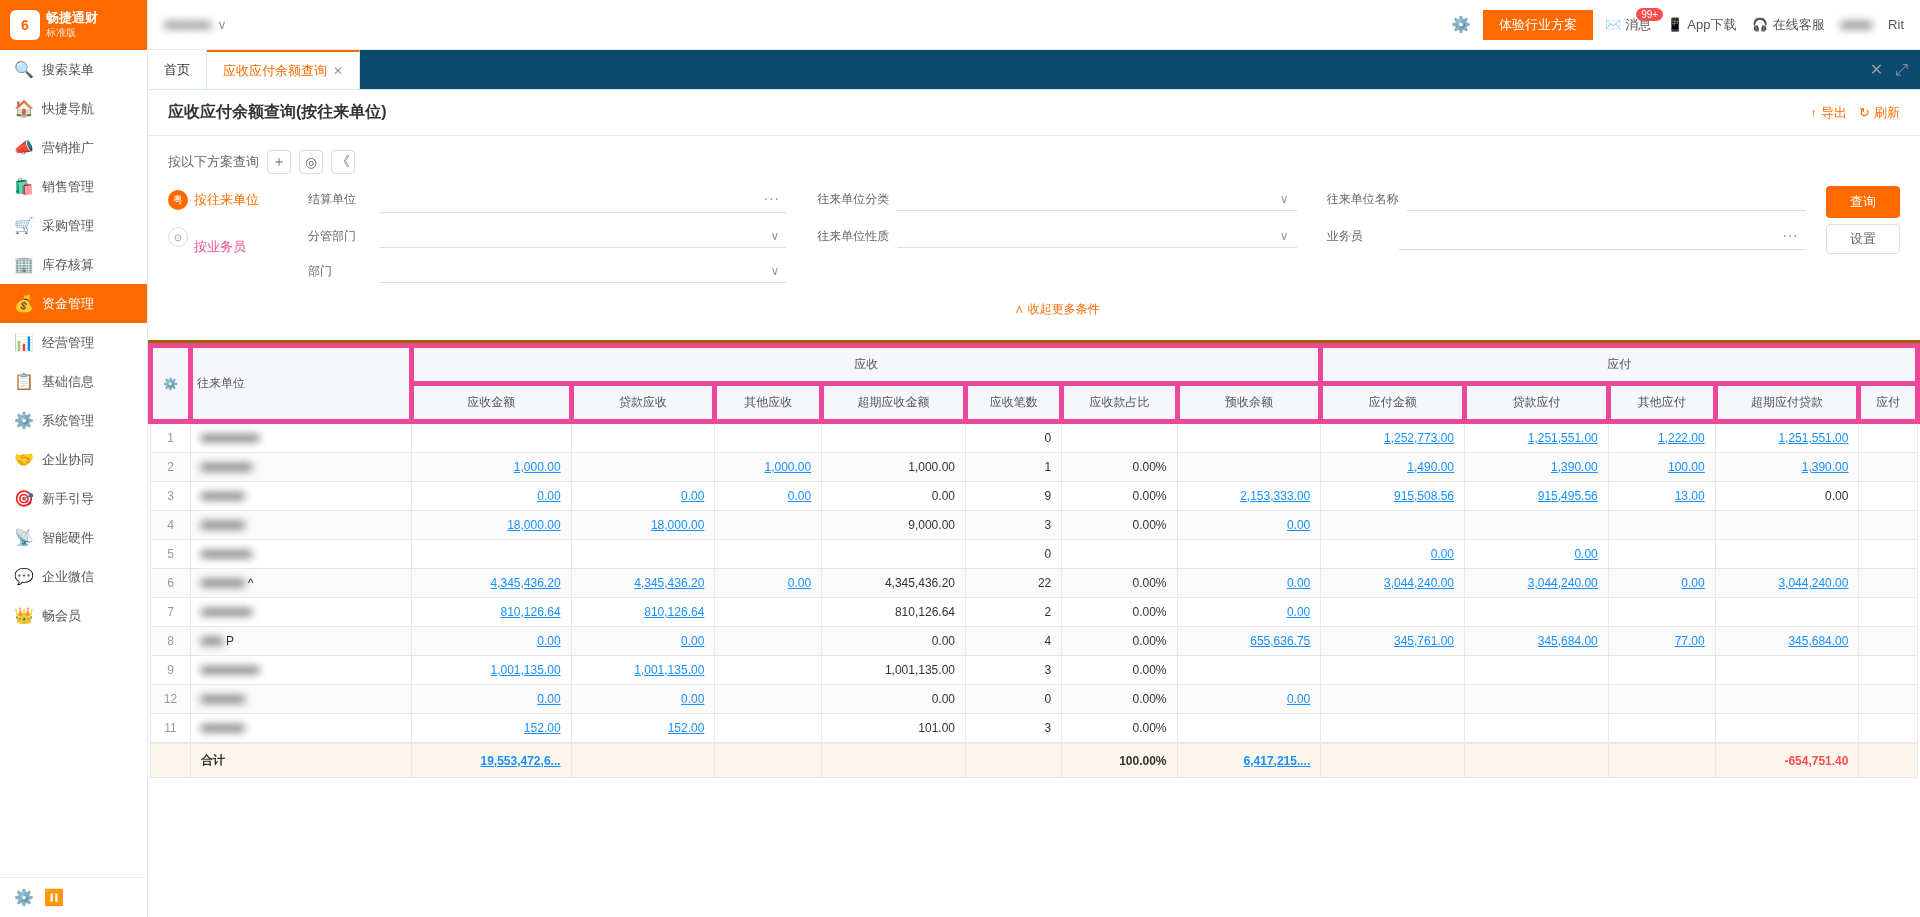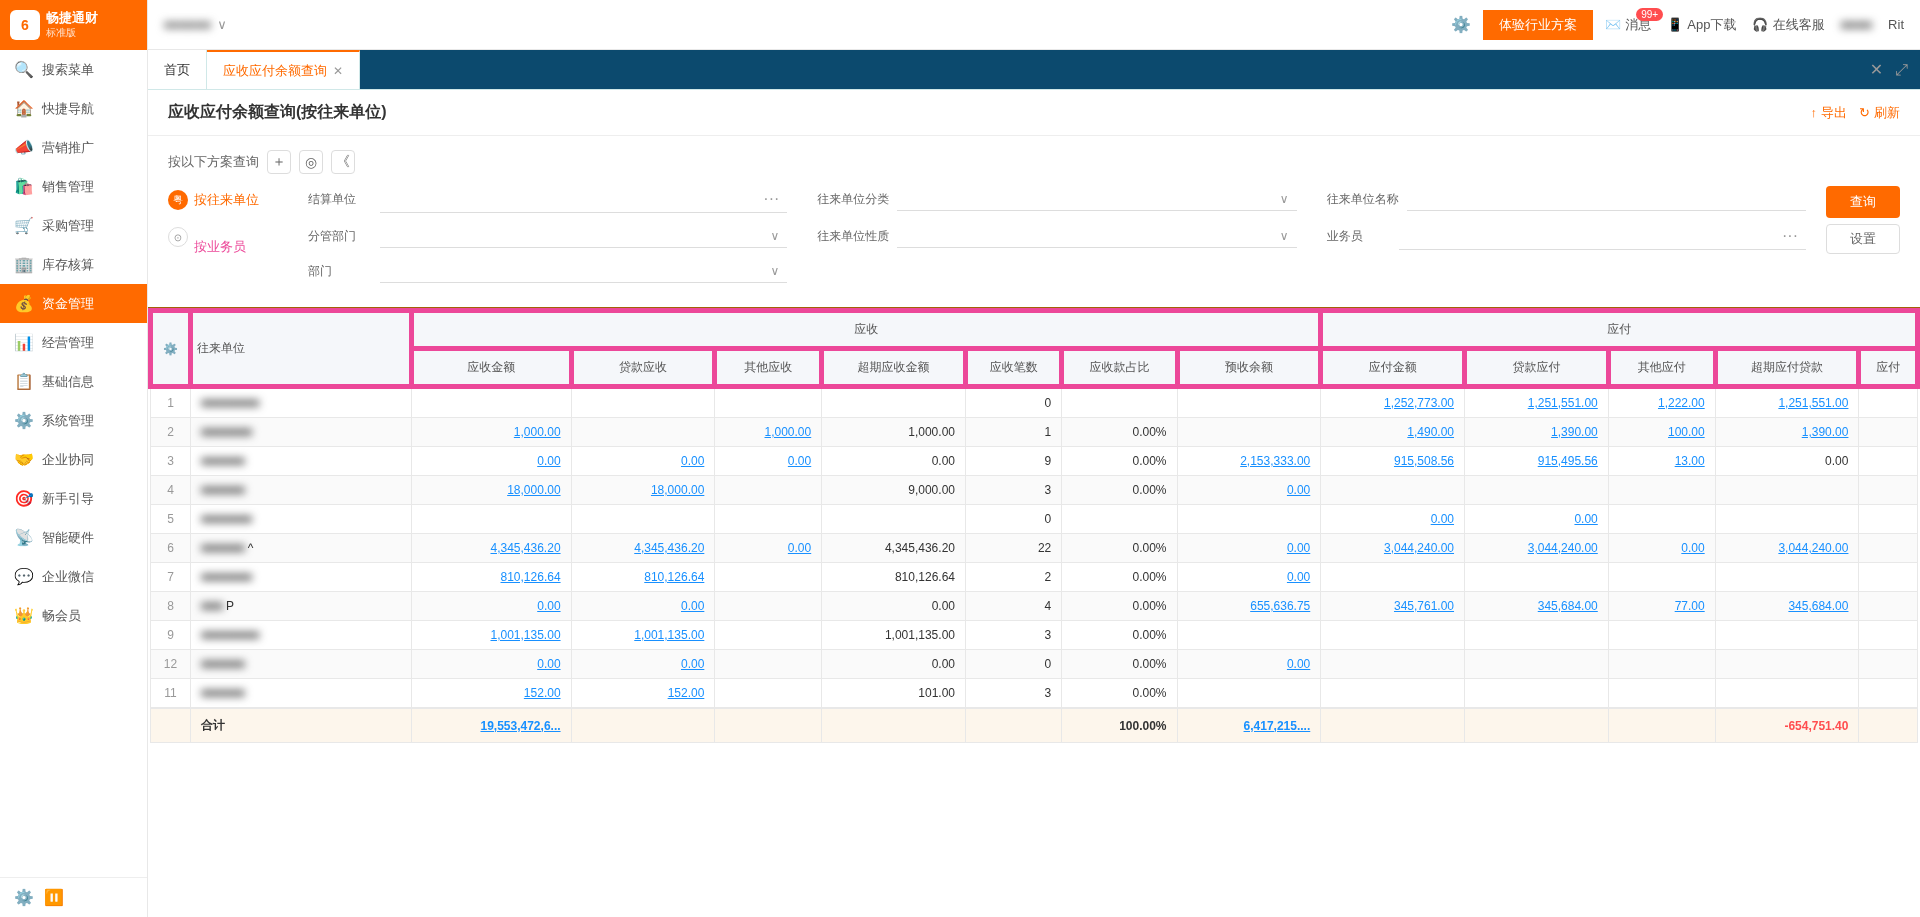--- a/index.html
+++ b/index.html
@@ -47,7 +47,7 @@
     .page-header-btn { display: flex; align-items: center; gap: 4px; color: #ff6a00; cursor: pointer; font-size: 13px; border: none; background: none; }
 
     
-    .filter-area { background: #fff; padding: 14px 20px; border-bottom: 1px solid #a16207; }
+    .filter-area { background: #fff; padding: 14px 20px; border-bottom: 3px solid #a16207; }
     .filter-top { display: flex; align-items: center; gap: 8px; margin-bottom: 12px; }
     .filter-label { font-size: 13px; color: #666; }
     .filter-icon-btn { width: 24px; height: 24px; border: 1px solid #ddd; border-radius: 4px; display: flex; align-items: center; justify-content: center; cursor: pointer; color: #666; font-size: 14px; }

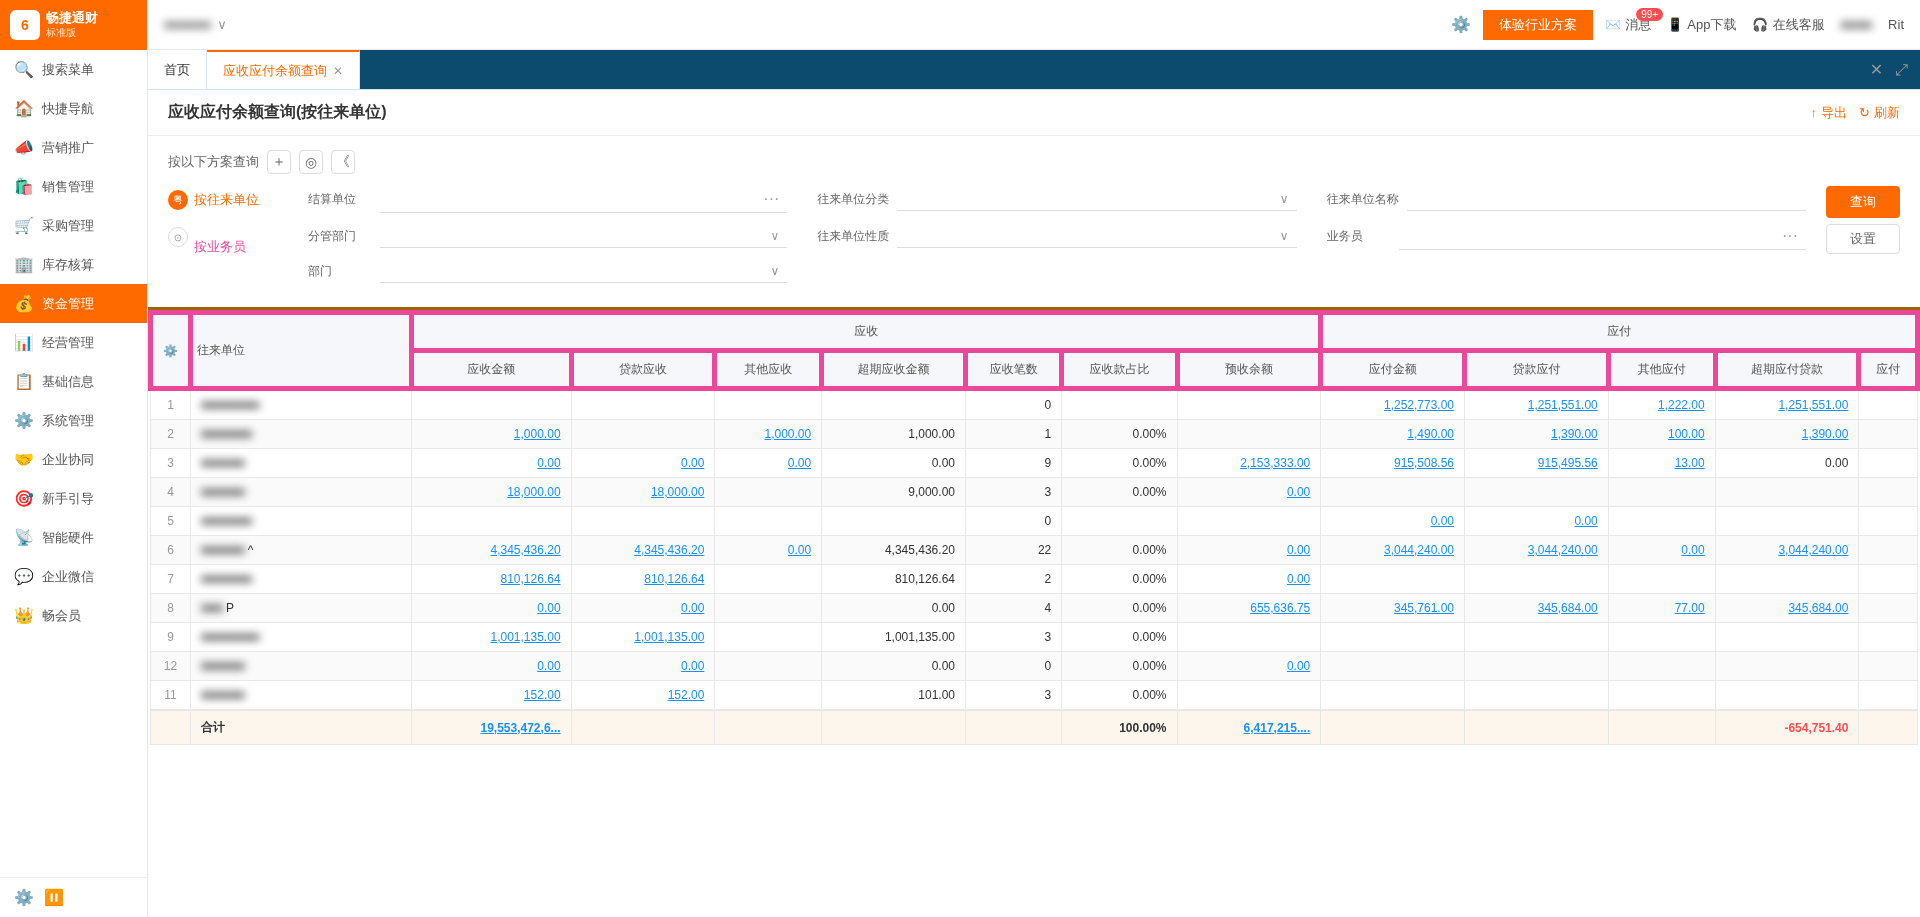--- a/index.html
+++ b/index.html
@@ -287,6 +287,10 @@
             </div>
           </div>
 
+          <div class="filter-more">
+            <span>∧</span>
+            <span>收起更多条件</span>
+          </div>
         </div>
 
         <div class="filter-actions">

